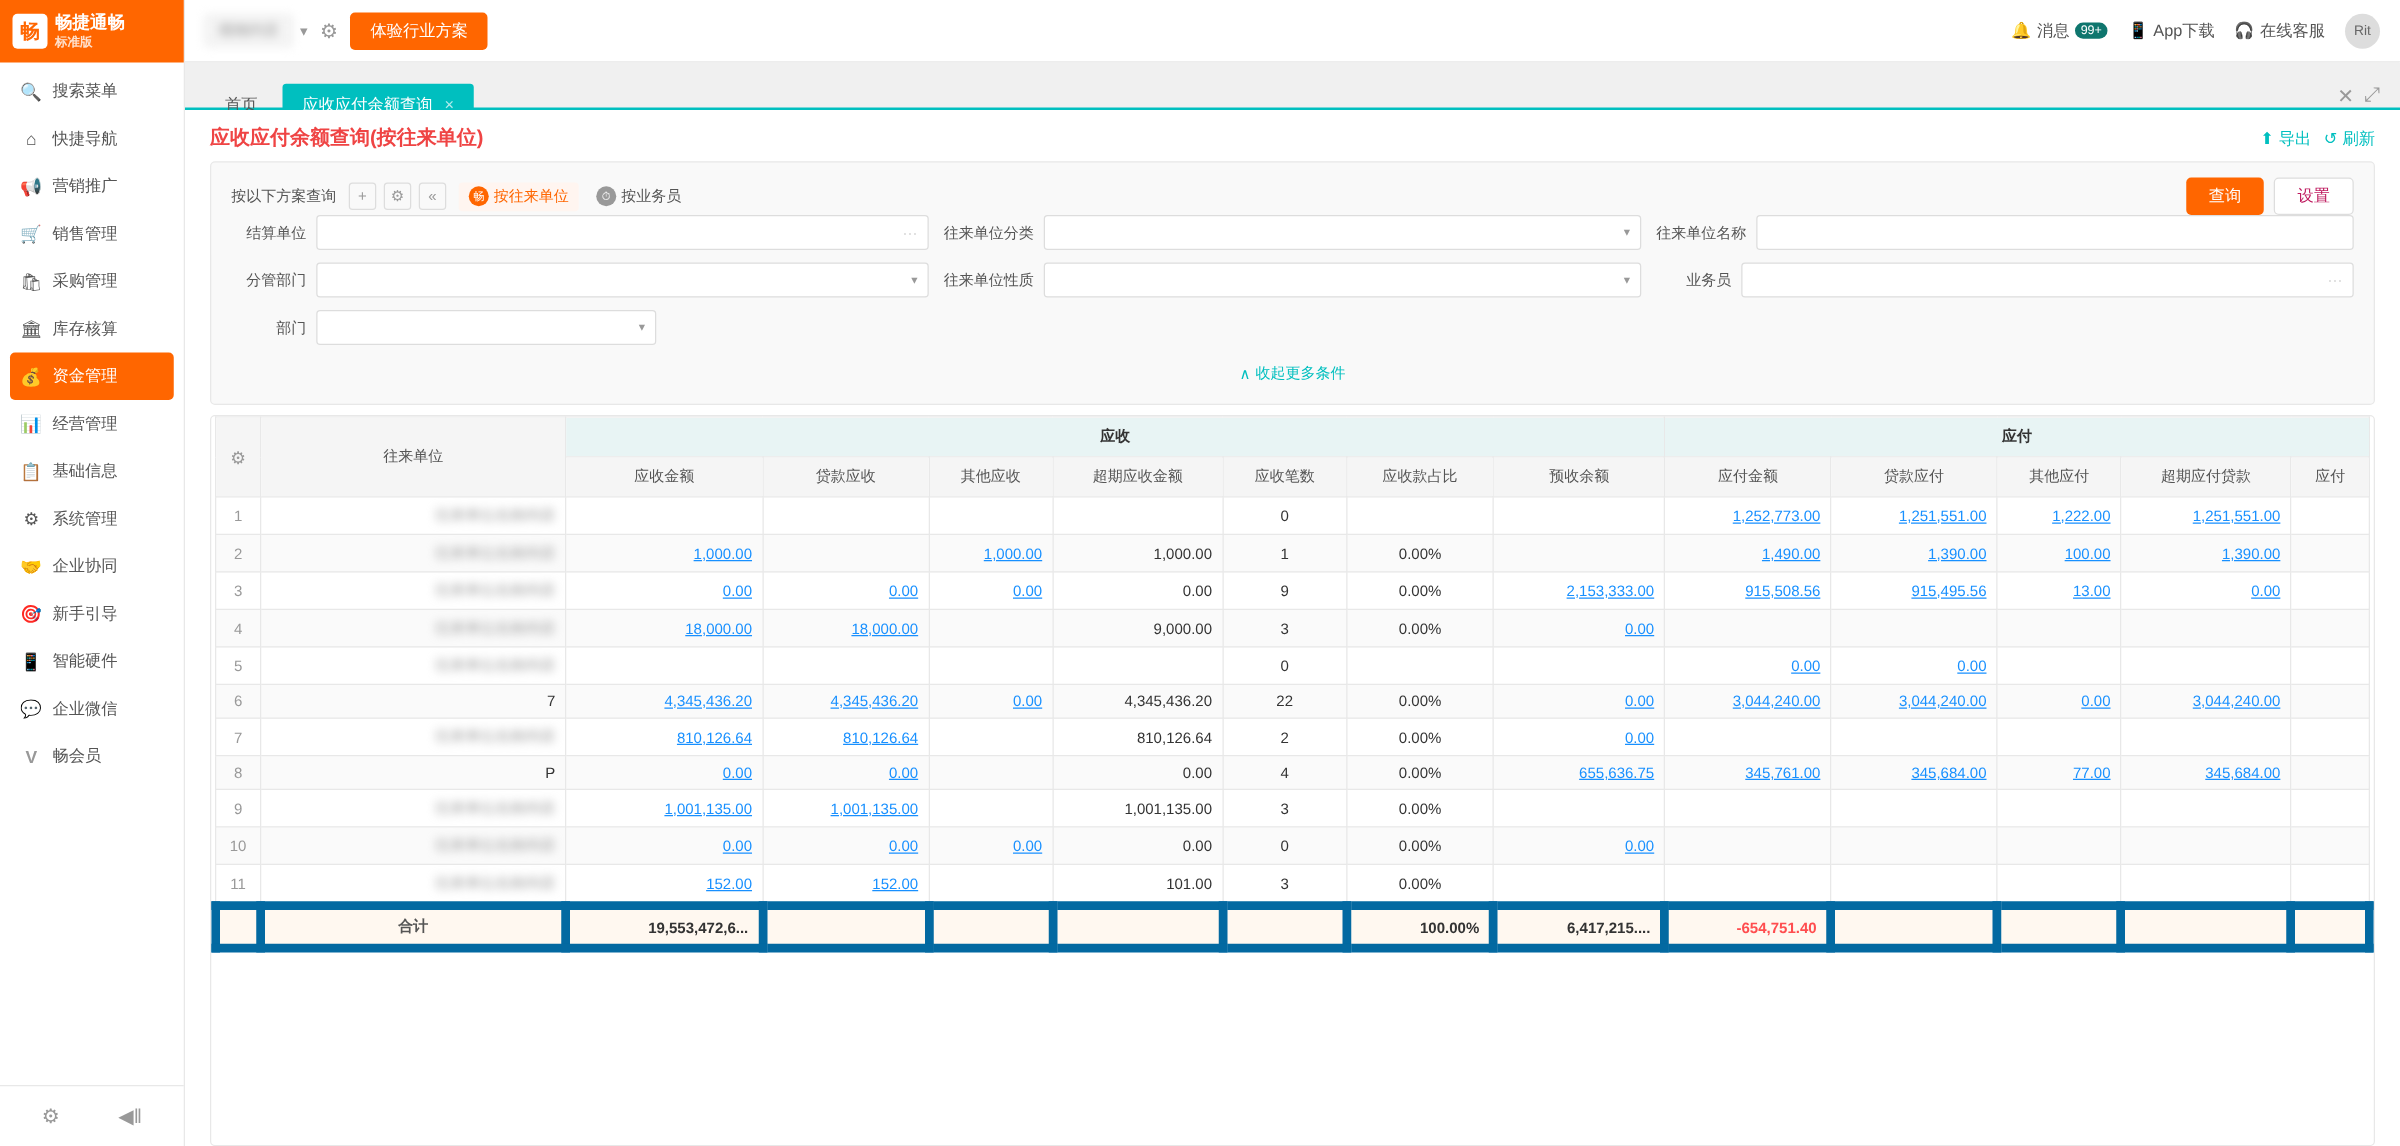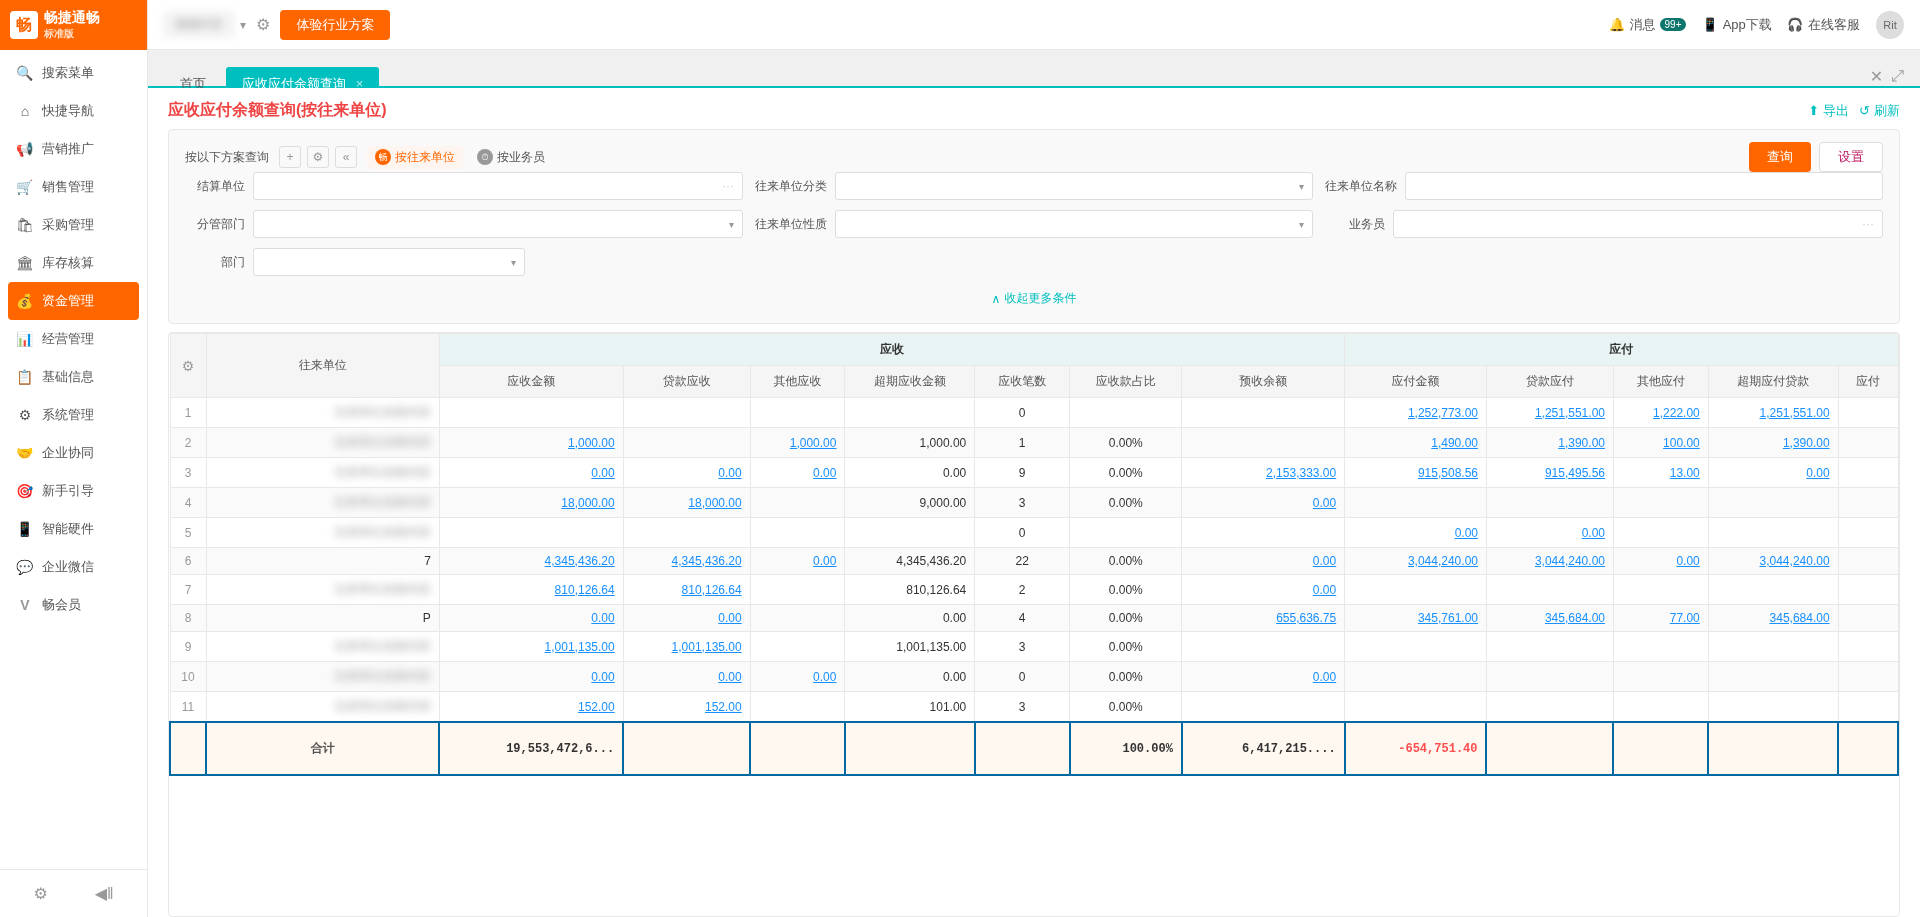--- a/index.html
+++ b/index.html
@@ -153,7 +153,7 @@
     
     .table-footer td {
       background: #fff8f0; font-weight: bold; border-top: 2px solid #e8e8e8;
-      padding: 17px 8px; border: 2px solid #0369a1; font-family: Liberation Mono, monospace;
+      padding: 5px 8px; border: 7px solid #0369a1;
     }
     .table-footer td.label { text-align: center; color: #555; }
     .table-footer td.num { text-align: right; color: #333; }

